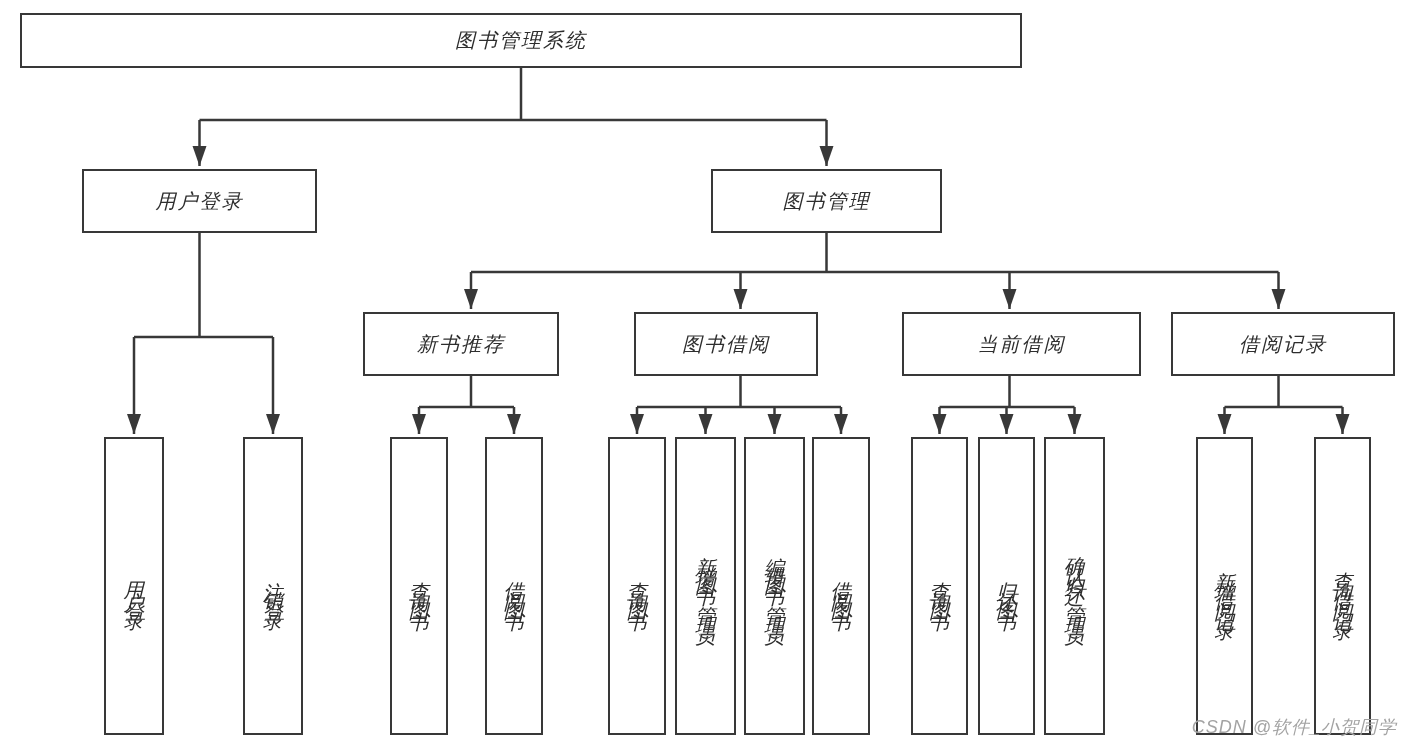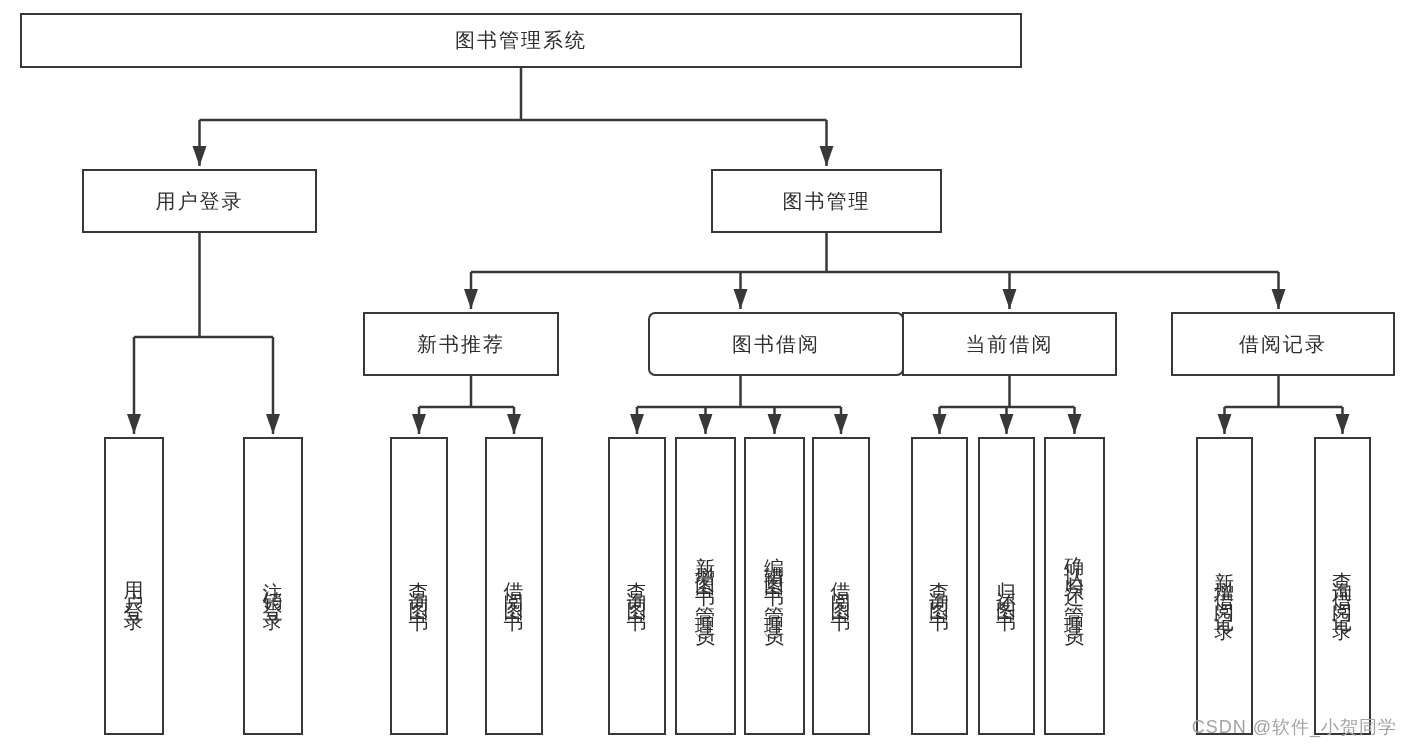--- a/index.html
+++ b/index.html
@@ -18,6 +18,7 @@
     height: 747px;
     background: var(--background);
     overflow: hidden;
+    font-style: italic;
   }
 
   svg.connectors {

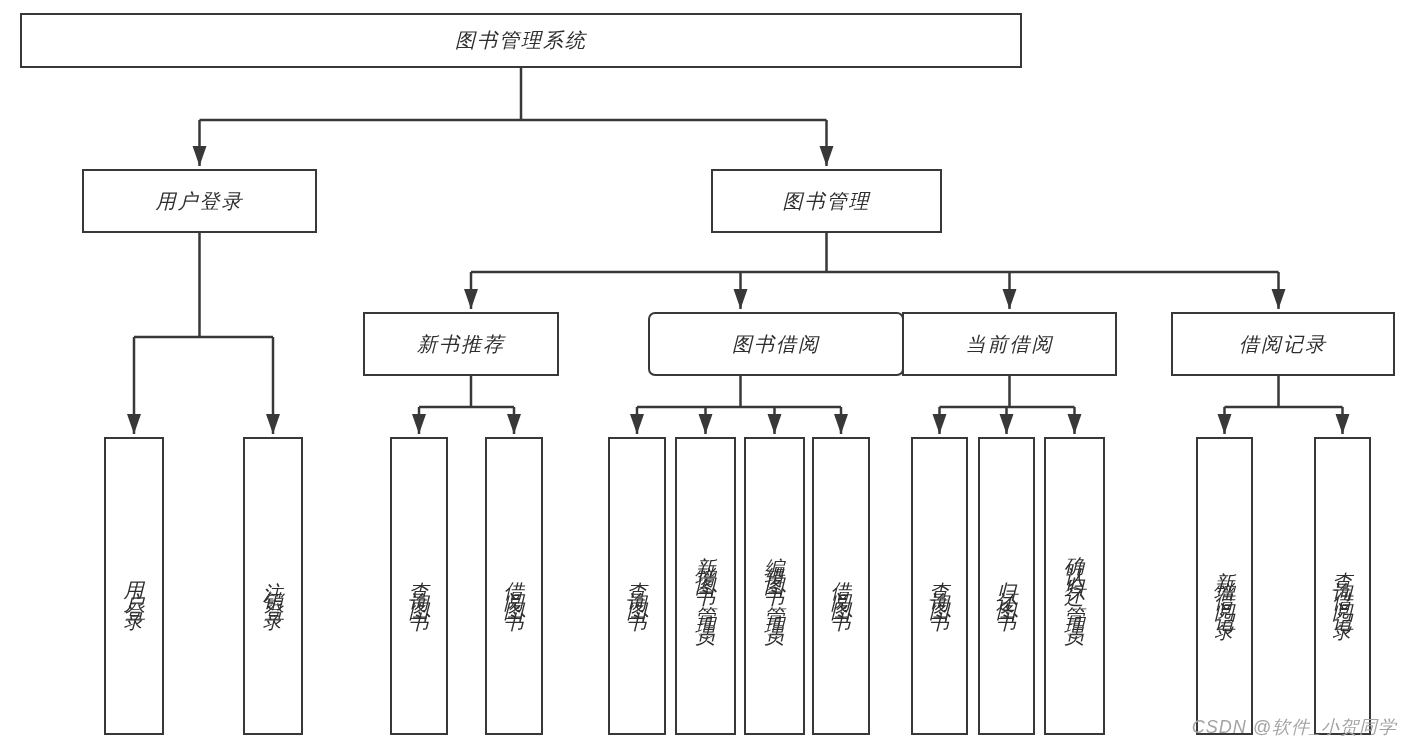--- a/index.html
+++ b/index.html
@@ -129,7 +129,7 @@
   <div class="node h" style="left:363px; top:312px; width:196px; height:64px;">
     <span>新书推荐</span>
   </div>
-  <div class="node h" style="left:648px; top:312px; width:256px; height:64px;border-radius:7px;">
+  <div class="node h" style="left:634px; top:312px; width:184px; height:64px;">
     <span>图书借阅</span>
   </div>
   <div class="node h" style="left:902px; top:312px; width:215px; height:64px;">

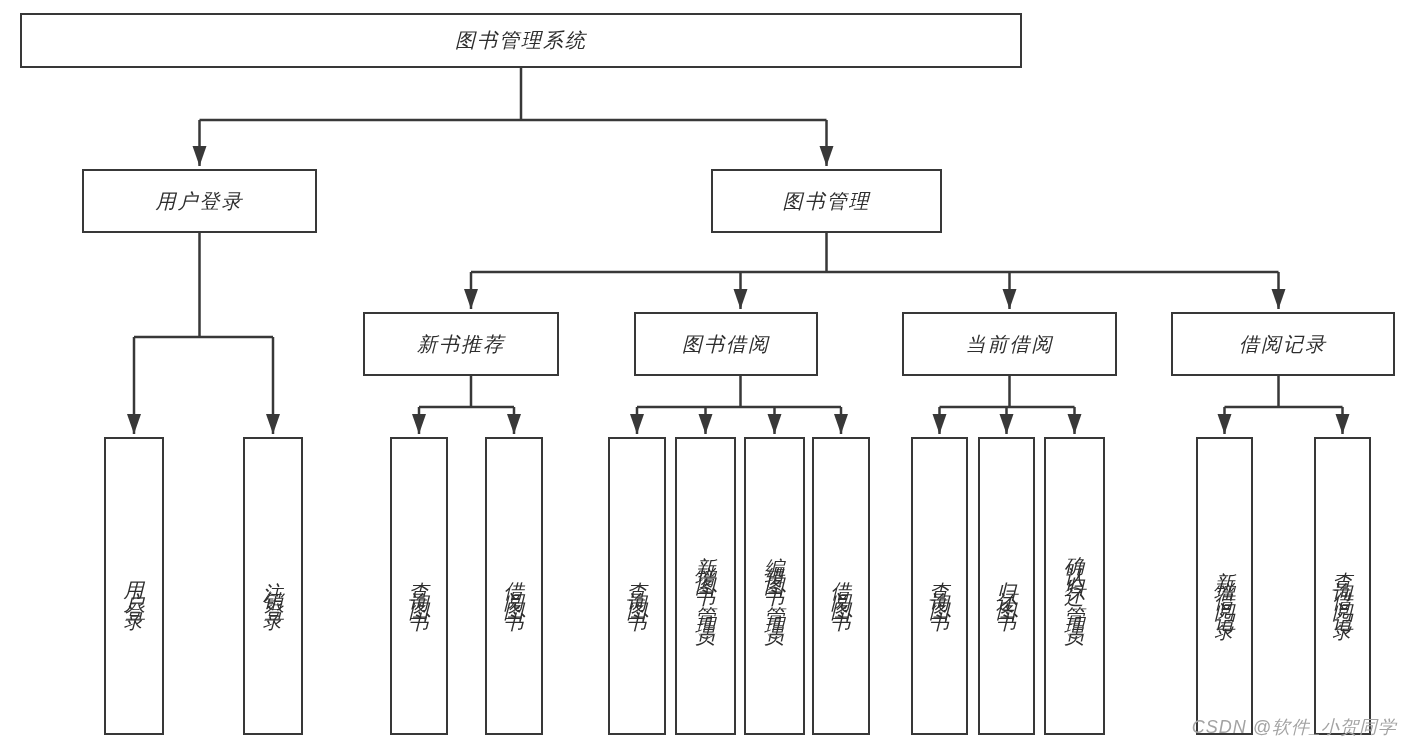--- a/index.html
+++ b/index.html
@@ -132,7 +132,7 @@
   <div class="node h" style="left:634px; top:312px; width:184px; height:64px;">
     <span>图书借阅</span>
   </div>
-  <div class="node h" style="left:902px; top:312px; width:215px; height:64px;">
+  <div class="node h" style="left:902px; top:312px; width:239px; height:64px;">
     <span>当前借阅</span>
   </div>
   <div class="node h" style="left:1171px; top:312px; width:224px; height:64px;">

